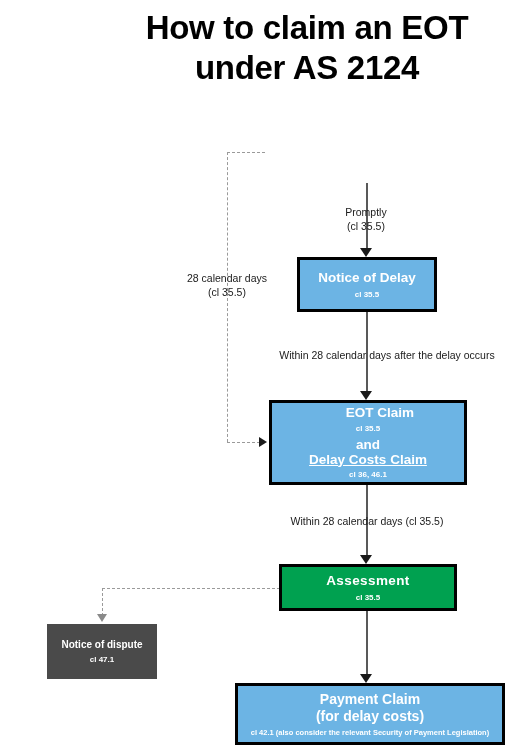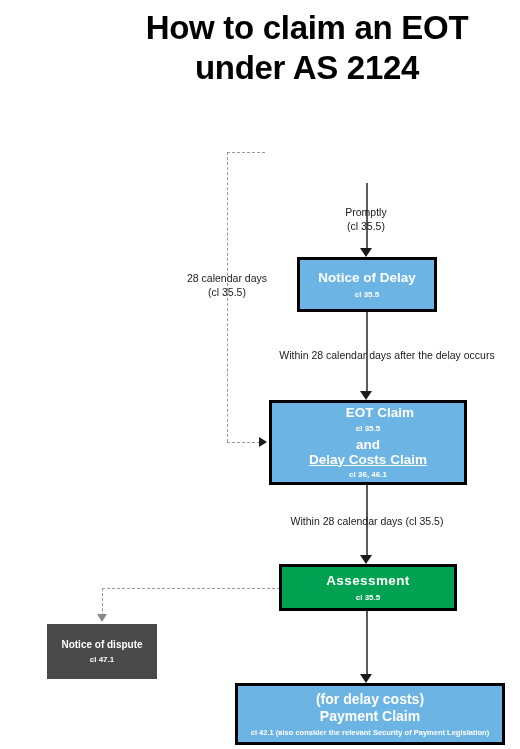--- a/index.html
+++ b/index.html
@@ -248,8 +248,8 @@
   </div>
 
   <div class="node" id="node-payment-claim">
+    <div class="main">Payment Claim</div>
     <div class="main">(for delay costs)</div>
-    <div class="main">Payment Claim</div>
     <div class="sub">cl 42.1 (also consider the relevant Security of Payment Legislation)</div>
   </div>
 

